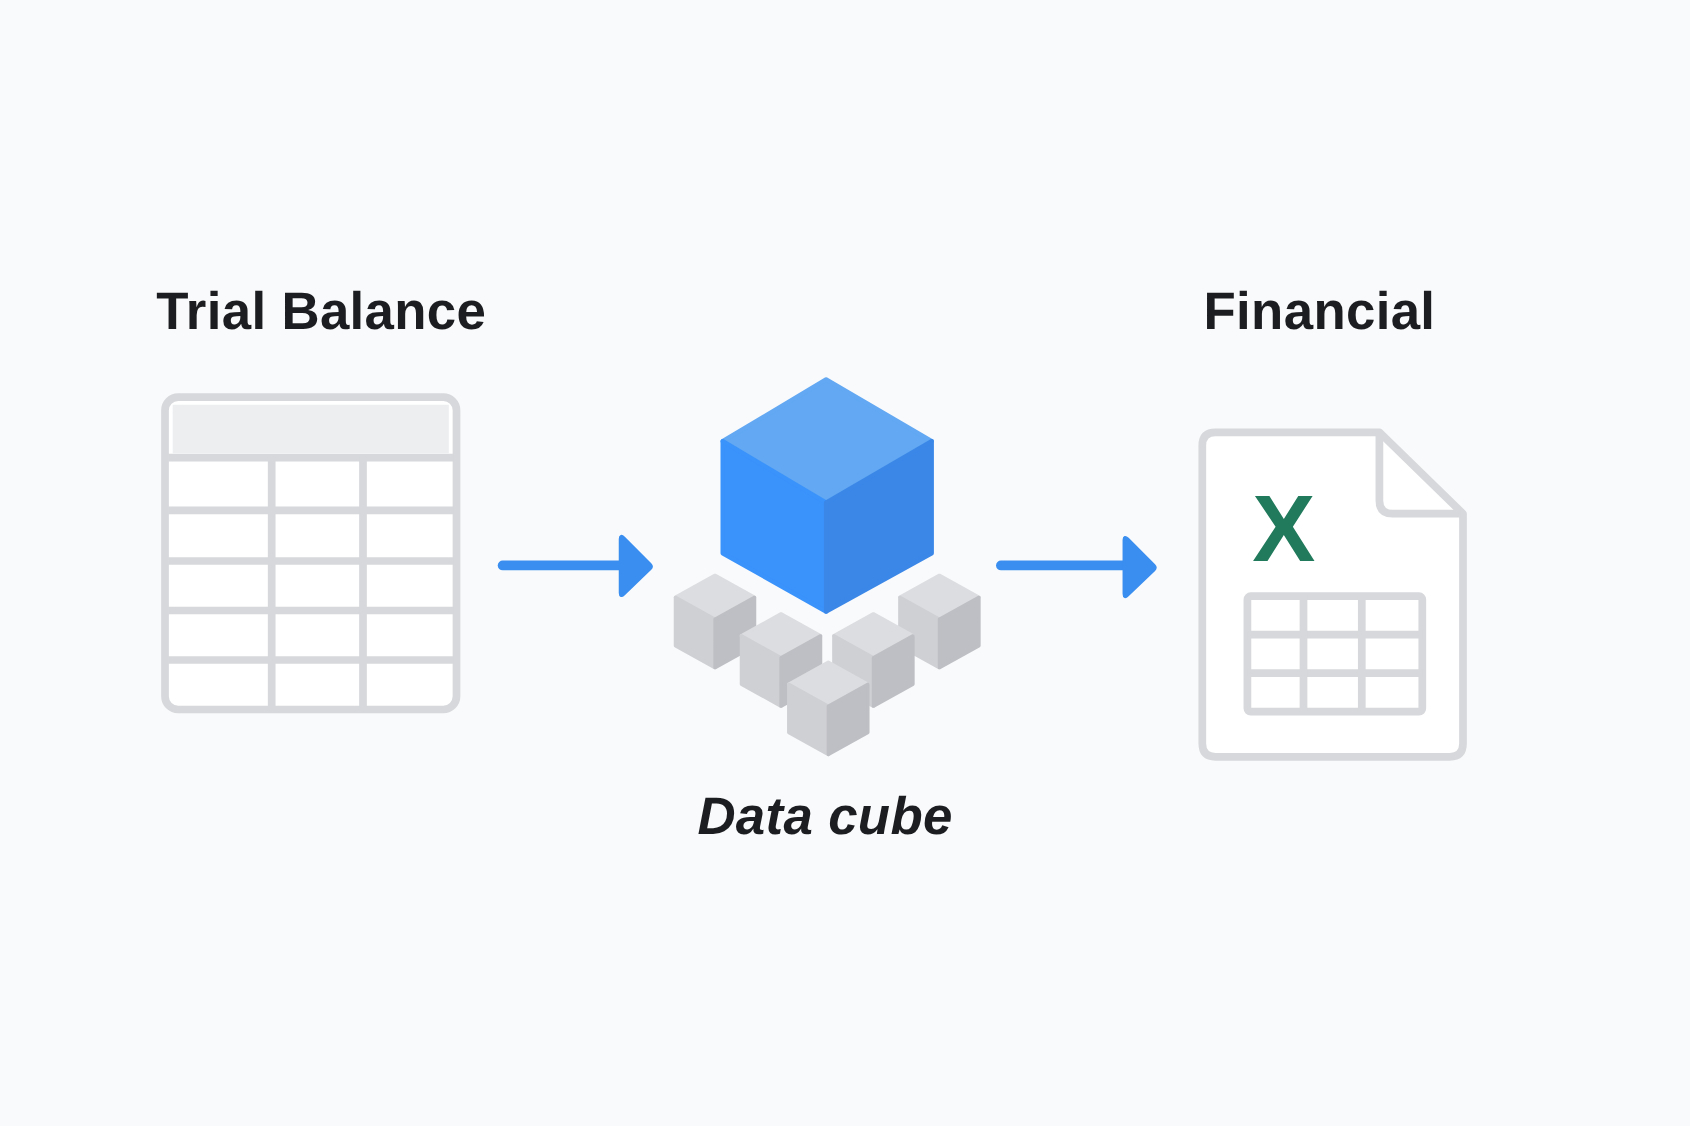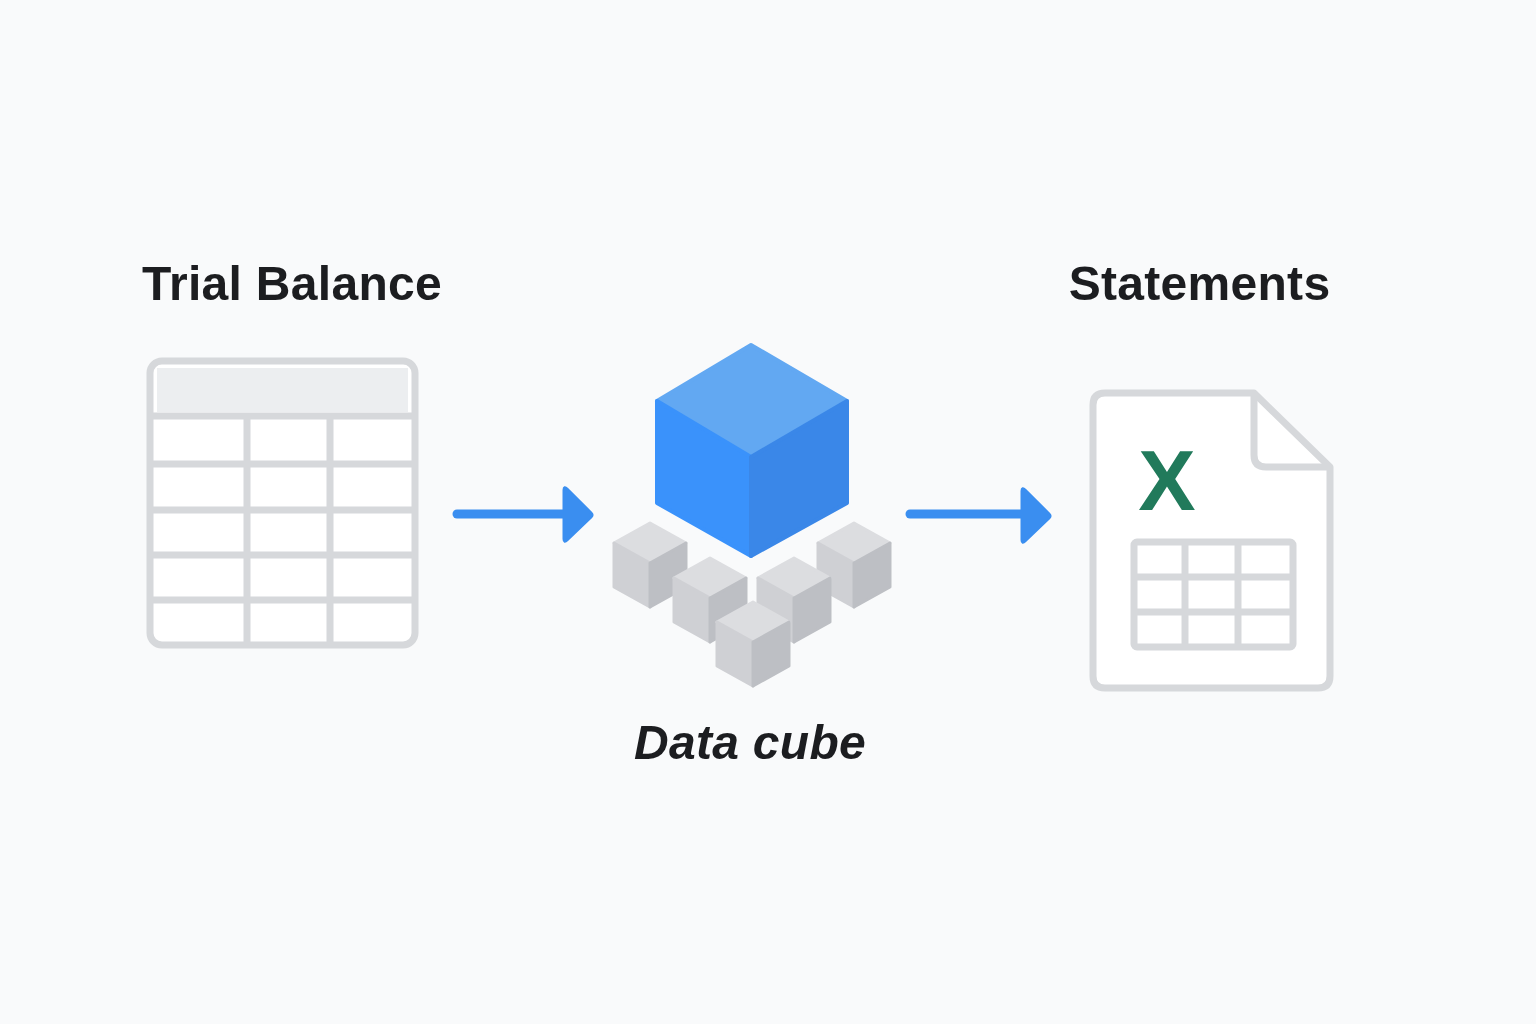--- a/index.html
+++ b/index.html
@@ -31,6 +31,7 @@
 
 <div class="label" id="lbl-tb">Trial Balance</div>
 <div class="label" id="lbl-fs">
+  <span>Financial</span>
   <span>Statements</span>
 </div>
 <div class="label" id="lbl-dc">Data cube</div>

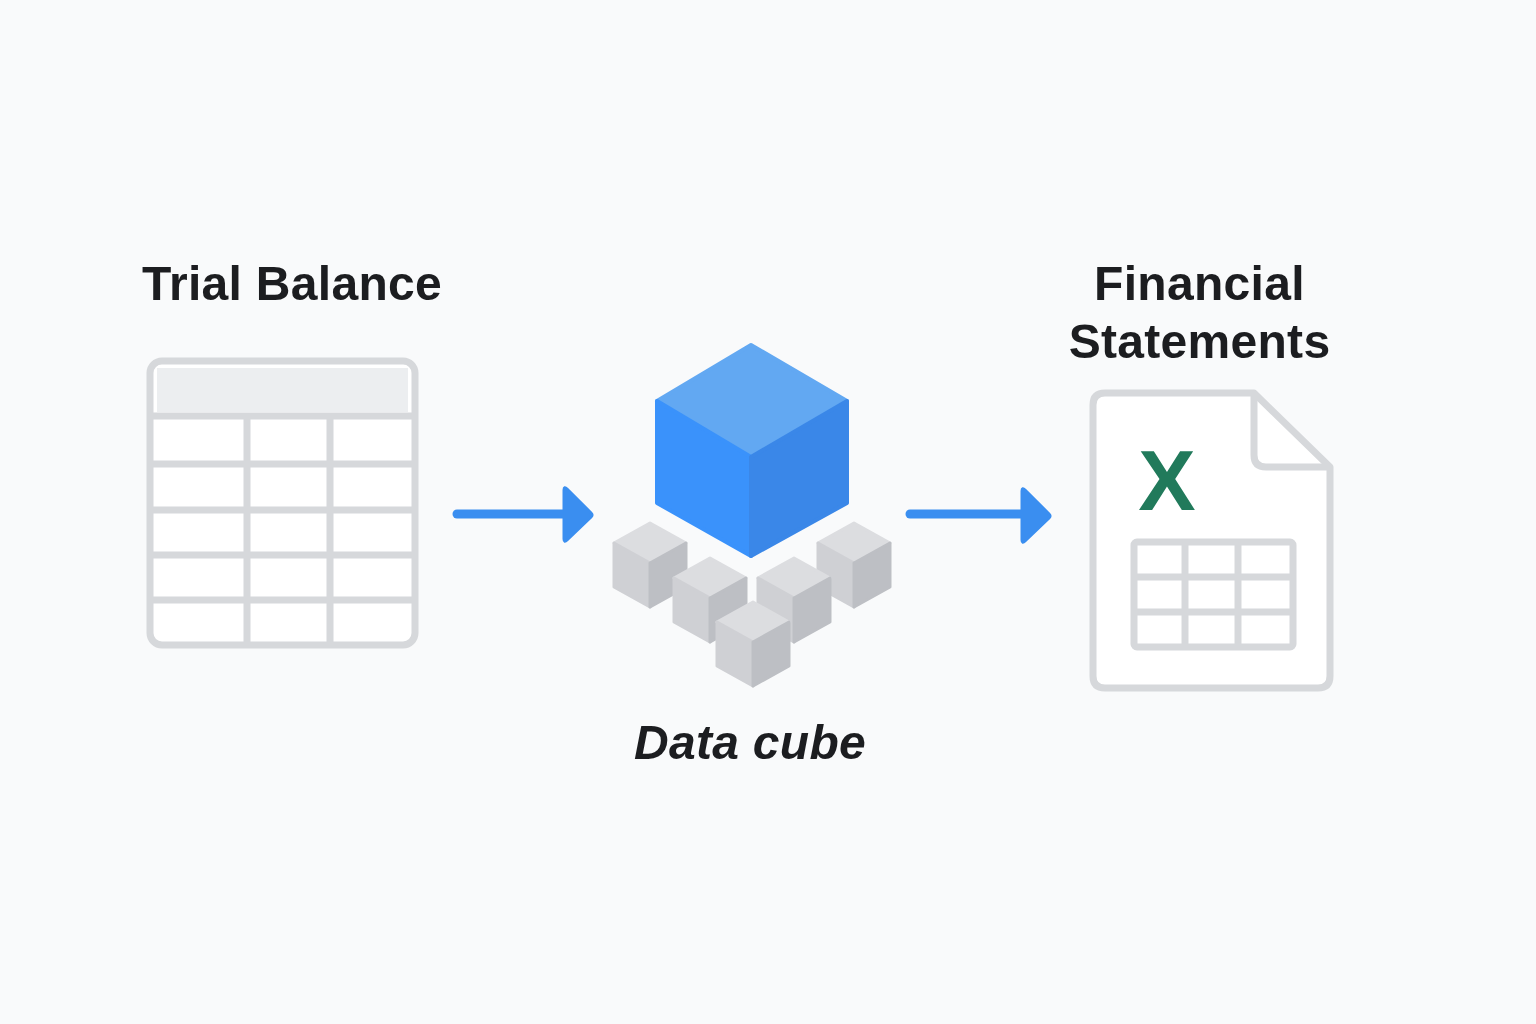--- a/index.html
+++ b/index.html
@@ -32,7 +32,6 @@
 <div class="label" id="lbl-tb">Trial Balance</div>
 <div class="label" id="lbl-fs">
   <span>Financial</span>
-  <span>Statements</span>
 </div>
 <div class="label" id="lbl-dc">Data cube</div>
 

